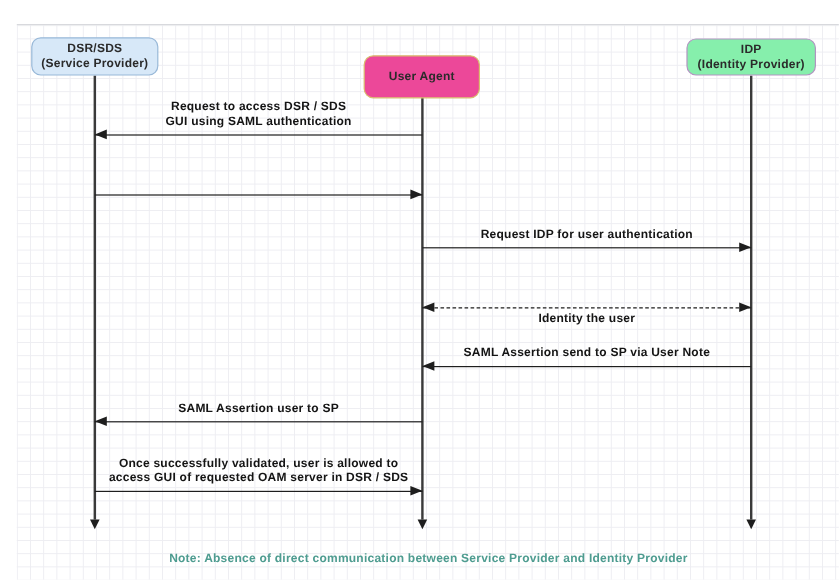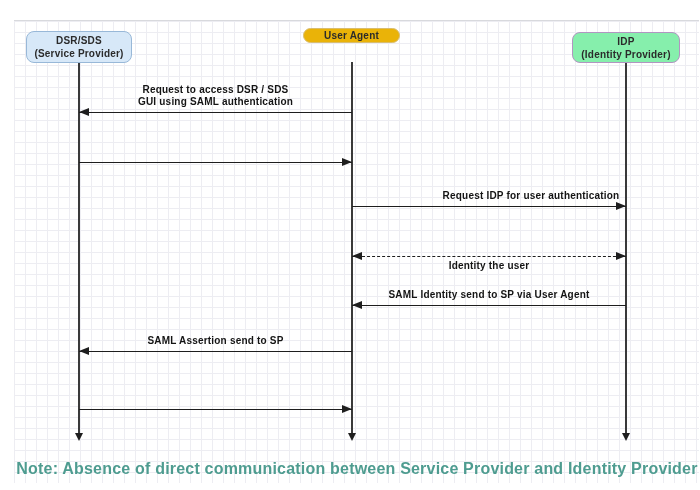--- a/index.html
+++ b/index.html
@@ -38,7 +38,7 @@
     </div>
     <div class="lifeline" style="left: 78.25px; top: 63px; height: 370px; background: rgb(58, 58, 58);"></div>
     <div class="ll-arrow" style="left: 74.5px; top: 433px;"></div>
-    <div class="actor-box" style="left: 303px; top: 28px; width: 97px; height: 15px; background: #eab308; border-color: rgb(217, 189, 110);">
+    <div class="actor-box" style="left: 303px; top: 46px; width: 97px; height: 36px; background: #ec4899; border-color: rgb(217, 189, 110);">
       <span class="actor-label">User Agent</span>
     </div>
     <div class="lifeline" style="left: 351.25px; top: 62px; height: 371px; background: rgb(58, 58, 58);"></div>

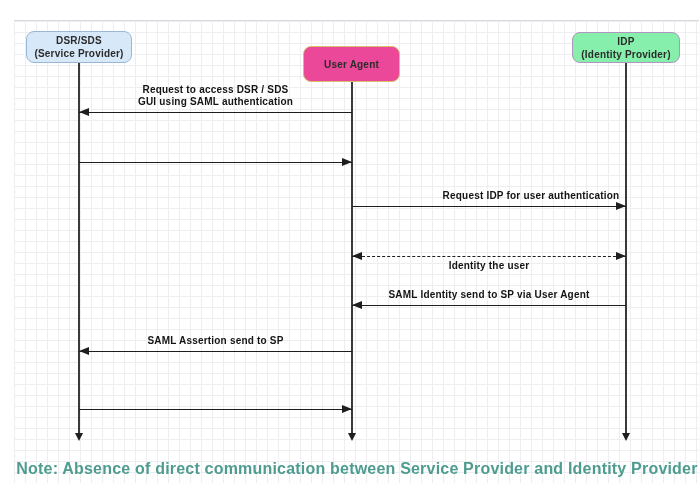--- a/index.html
+++ b/index.html
@@ -55,7 +55,7 @@
     <div class="ah ah-left" style="left: 79px; top: 108px;"></div>
     <div class="msg-line" style="left: 79px; width: 273px; top: 162px; border-top: 1.4px solid rgb(30, 30, 30);"></div>
     <div class="ah ah-right" style="left: 342px; top: 158px;"></div>
-    <div class="msg-label" style="left: 352px; width: 274px; top: 190px; padding-left: 42px;">Request IDP for user authentication</div>
+    <div class="msg-label" style="left: 352px; width: 274px; top: 190px;">Request IDP for user authentication</div>
     <div class="msg-line" style="left: 352px; width: 274px; top: 206px; border-top: 1.4px solid rgb(30, 30, 30);"></div>
     <div class="ah ah-right" style="left: 616px; top: 202px;"></div>
     <div class="msg-label" style="left: 352px; width: 274px; top: 240px; margin-top: 20px;">Identity the user</div>

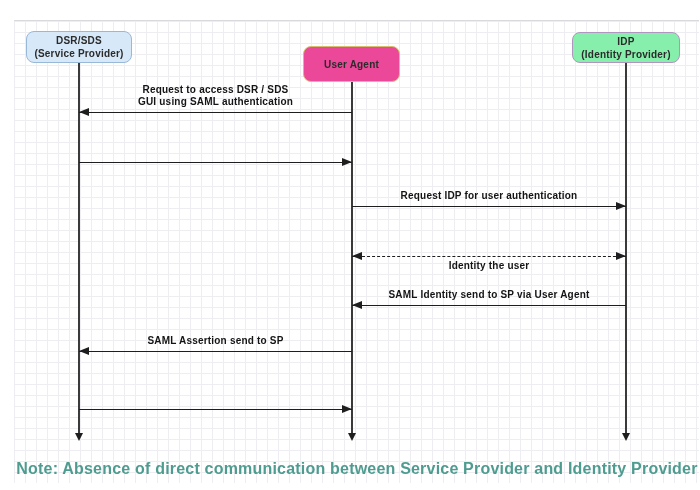--- a/index.html
+++ b/index.html
@@ -62,7 +62,7 @@
     <div class="msg-line" style="left: 352px; width: 274px; top: 256px; border-top: 1.4px dashed rgb(30, 30, 30);"></div>
     <div class="ah ah-left" style="left: 352px; top: 252px;"></div>
     <div class="ah ah-right" style="left: 616px; top: 252px;"></div>
-    <div class="msg-label" style="left: 352px; width: 274px; top: 289px;">SAML Identity send to SP via User Agent</div>
+    <div class="msg-label" style="left: 352px; width: 274px; top: 289px;">SAML Assertion send to SP via User Note</div>
     <div class="msg-line" style="left: 352px; width: 274px; top: 305px; border-top: 1.4px solid rgb(30, 30, 30);"></div>
     <div class="ah ah-left" style="left: 352px; top: 301px;"></div>
     <div class="msg-label" style="left: 79px; width: 273px; top: 335px;">SAML Assertion send to SP</div>

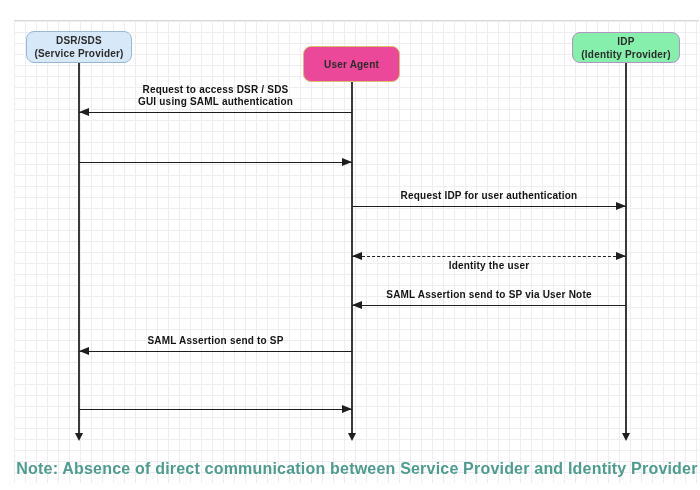--- a/index.html
+++ b/index.html
@@ -65,7 +65,7 @@
     <div class="msg-label" style="left: 352px; width: 274px; top: 289px;">SAML Assertion send to SP via User Note</div>
     <div class="msg-line" style="left: 352px; width: 274px; top: 305px; border-top: 1.4px solid rgb(30, 30, 30);"></div>
     <div class="ah ah-left" style="left: 352px; top: 301px;"></div>
-    <div class="msg-label" style="left: 79px; width: 273px; top: 335px;">SAML Assertion send to SP</div>
+    <div class="msg-label" style="left: 79px; width: 273px; top: 335px;">SAML Assertion user to SP</div>
     <div class="msg-line" style="left: 79px; width: 273px; top: 351px; border-top: 1.4px solid rgb(30, 30, 30);"></div>
     <div class="ah ah-left" style="left: 79px; top: 347px;"></div>
     <div class="msg-line" style="left: 79px; width: 273px; top: 409px; border-top: 1.4px solid rgb(30, 30, 30);"></div>

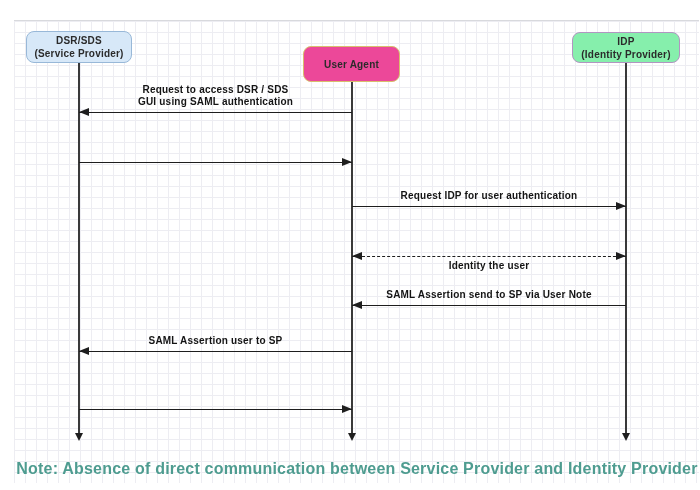--- a/index.html
+++ b/index.html
@@ -68,6 +68,8 @@
     <div class="msg-label" style="left: 79px; width: 273px; top: 335px;">SAML Assertion user to SP</div>
     <div class="msg-line" style="left: 79px; width: 273px; top: 351px; border-top: 1.4px solid rgb(30, 30, 30);"></div>
     <div class="ah ah-left" style="left: 79px; top: 347px;"></div>
+    <div class="msg-label" style="left: 79px; width: 273px; top: 381px;">Once successfully validated, user is allowed to
+access GUI of requested OAM server in DSR / SDS</div>
     <div class="msg-line" style="left: 79px; width: 273px; top: 409px; border-top: 1.4px solid rgb(30, 30, 30);"></div>
     <div class="ah ah-right" style="left: 342px; top: 405px;"></div>
   </div>

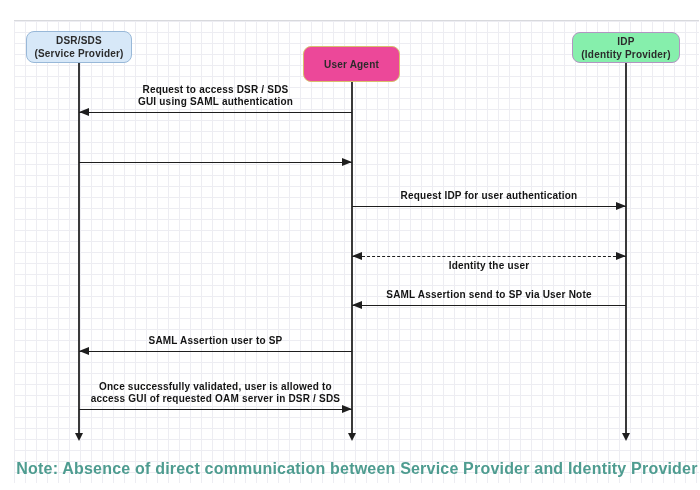--- a/index.html
+++ b/index.html
@@ -24,7 +24,7 @@
   .ah-right{border-top:4.5px solid transparent;border-bottom:4.5px solid transparent;
             border-left:10px solid #1e1e1e;}
   #note{position:absolute;left:14px;top:460px;width:686px;text-align:center;
-        font-size:16px;font-weight:700;letter-spacing:.2px;z-index:3;}
+        font-size:10px;font-weight:700;letter-spacing:.2px;z-index:3;}
 </style>
 </head>
 <body>

